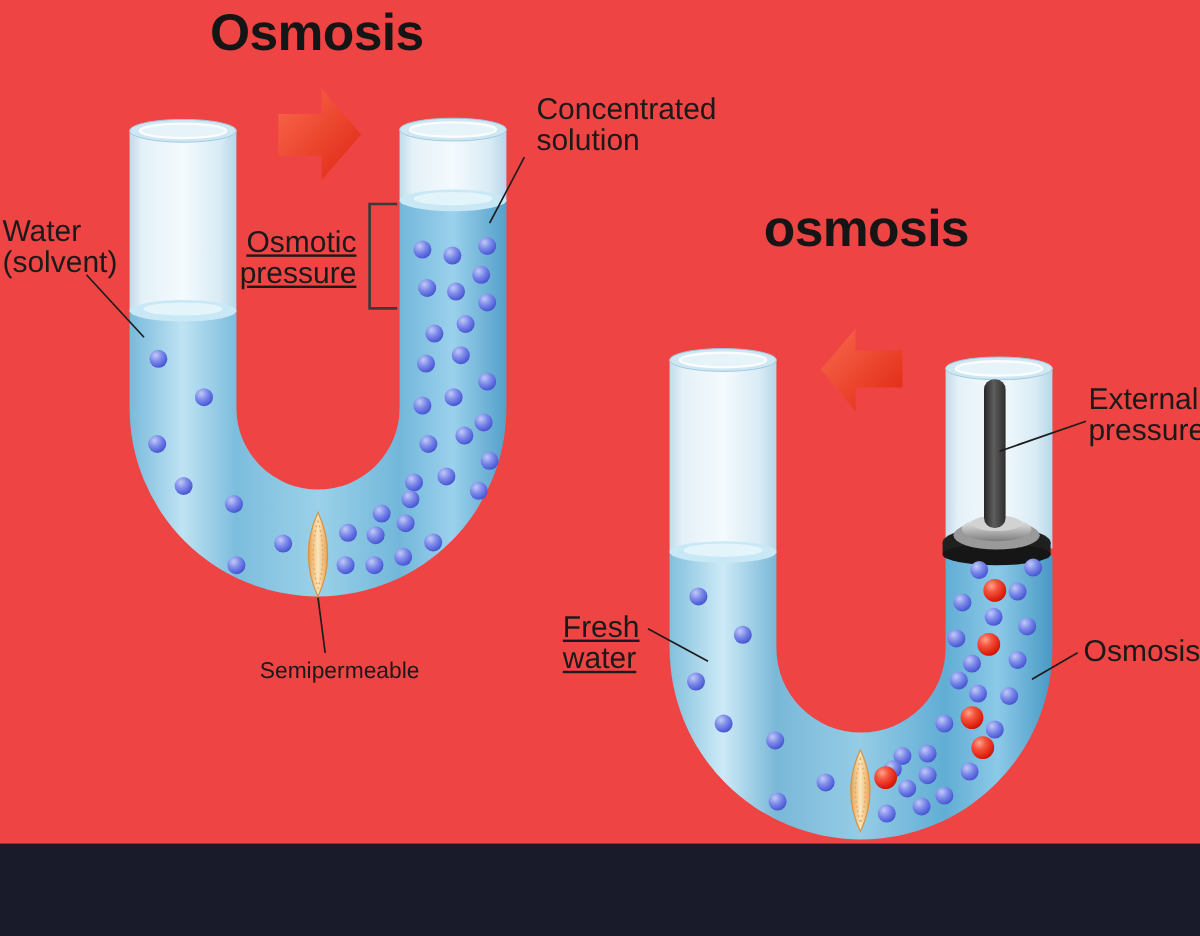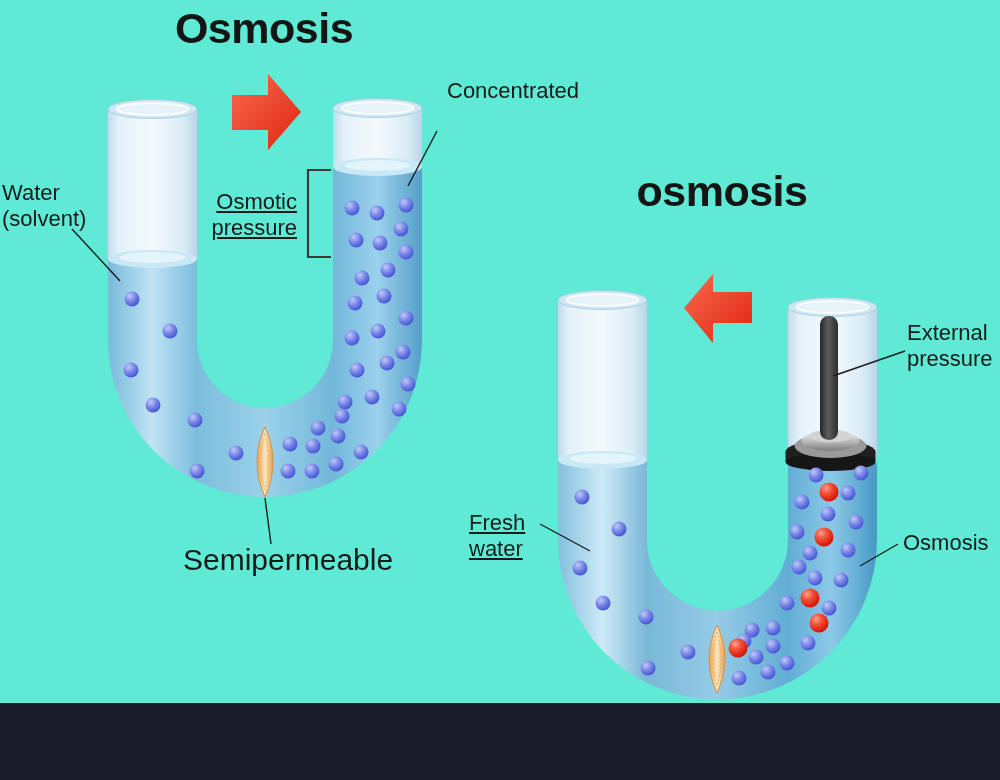--- a/index.html
+++ b/index.html
@@ -3,7 +3,7 @@
 <meta charset="utf-8">
 <style>
   html,body{margin:0;padding:0;background:#ffffff;}
-  #canvas{position:relative;width:1000px;height:780px;overflow:hidden;background:#5eead4;
+  #canvas{position:relative;width:1000px;height:780px;overflow:hidden;background:#ef4444;
           font-family:"Liberation Sans",sans-serif;}
   #diagram-svg{position:absolute;left:0;top:0;}
   .label{position:absolute;font-size:22px;line-height:26px;color:#1a1a1a;white-space:nowrap;}

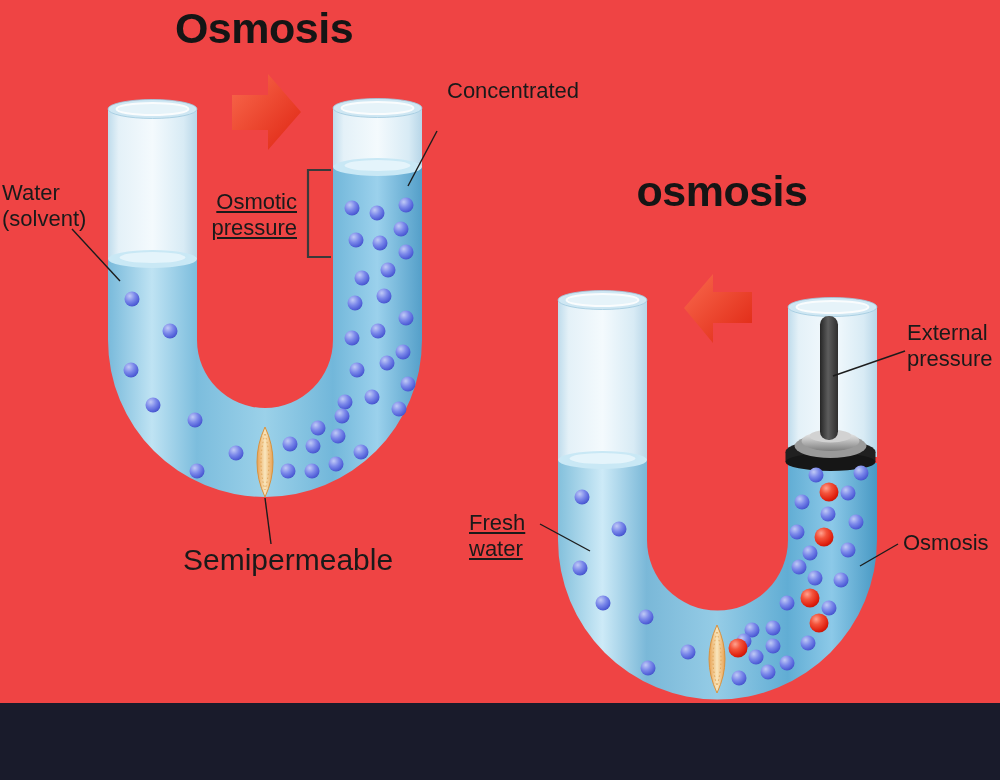--- a/index.html
+++ b/index.html
@@ -6,7 +6,7 @@
   #canvas{position:relative;width:1000px;height:780px;overflow:hidden;background:#ef4444;
           font-family:"Liberation Sans",sans-serif;}
   #diagram-svg{position:absolute;left:0;top:0;}
-  .label{position:absolute;font-size:22px;line-height:26px;color:#1a1a1a;white-space:nowrap;}
+  .label{position:absolute;font-size:25px;line-height:26px;color:#1a1a1a;white-space:nowrap;}
   .title{position:absolute;font-size:43px;line-height:54px;font-weight:900;color:#151515;
          text-align:center;letter-spacing:-0.5px;}
   .center{text-align:center;}

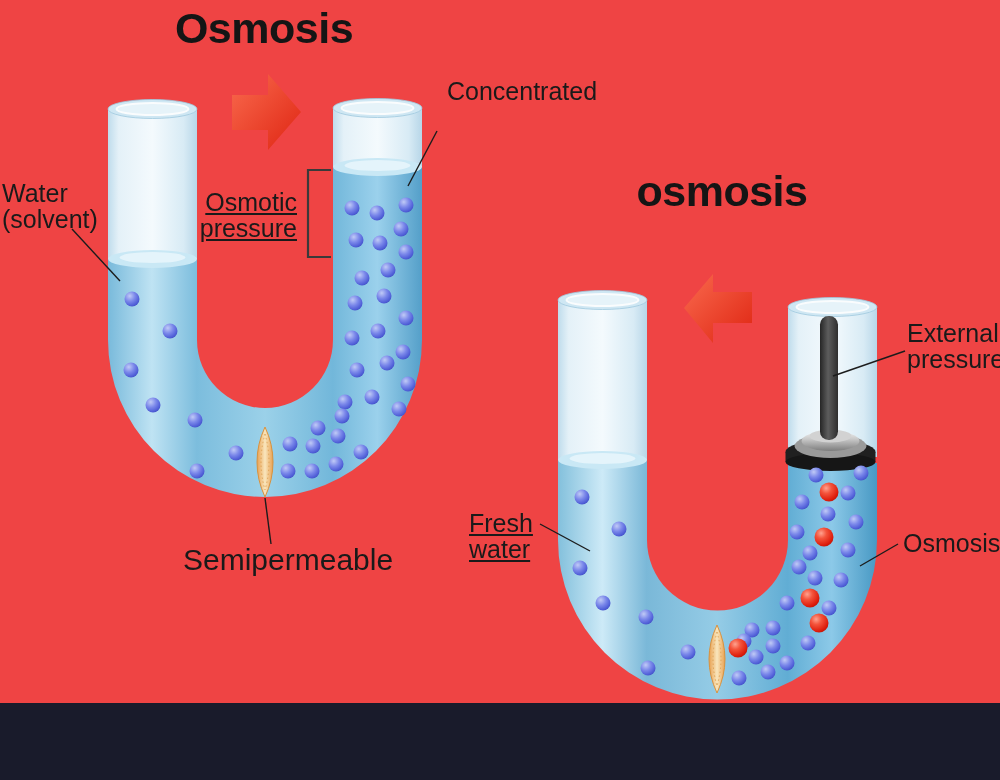--- a/index.html
+++ b/index.html
@@ -241,6 +241,7 @@
 
   <div class="label" style="left:447px;top:78px;">
     <div>Concentrated</div>
+    <div>solution</div>
   </div>
 
   <div class="label right" style="left:180px;top:189px;width:117px;">

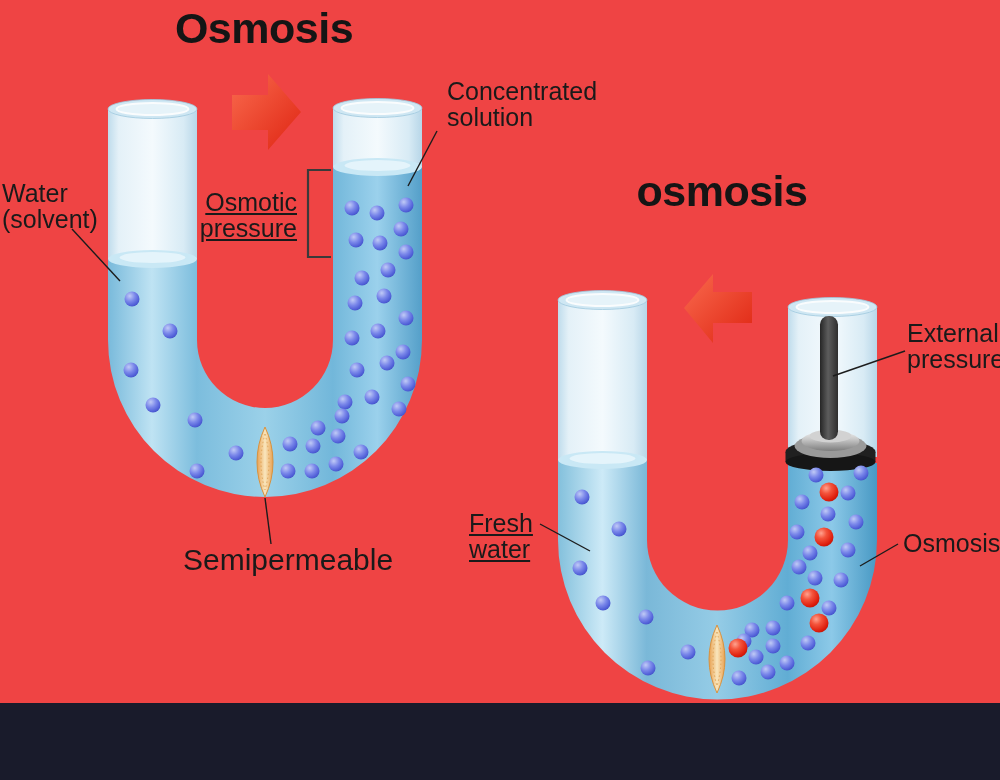--- a/index.html
+++ b/index.html
@@ -11,7 +11,7 @@
          text-align:center;letter-spacing:-0.5px;}
   .center{text-align:center;}
   .right{text-align:right;text-decoration:underline;}
-  .semiperm{font-size:30px;line-height:27px;}
+  .semiperm{font-size:19px;line-height:27px;}
   #watermark-bar{position:absolute;left:0;top:703px;width:1000px;height:77px;background:#191b2b;}
 </style>
 </head>

